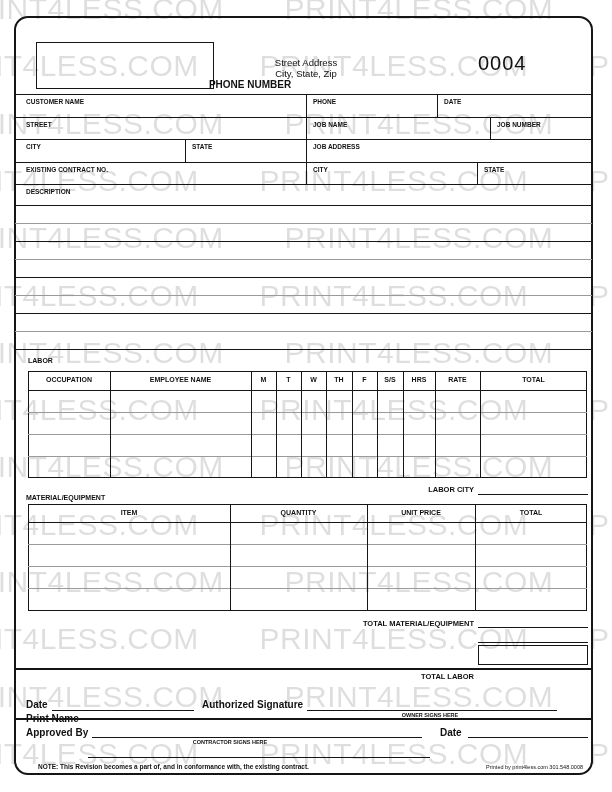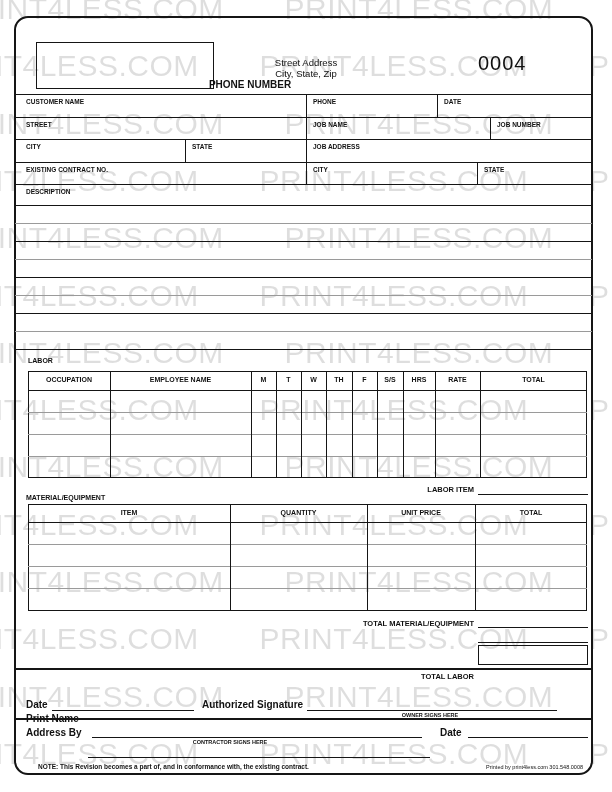--- a/index.html
+++ b/index.html
@@ -84,7 +84,7 @@
   <div class="label-s" style="left:28px;top:357px;">LABOR</div>
   <div class="label-s" style="left:26px;top:494px;">MATERIAL/EQUIPMENT</div>
 
-  <div class="tot-label" style="top:485px;">LABOR ITEM</div>
+  <div class="tot-label" style="top:485px;">LABOR CITY</div>
 
   <div class="tot-label" style="top:619px;">TOTAL MATERIAL/EQUIPMENT</div>
   <div class="tot-label" style="top:672px;">TOTAL LABOR</div>

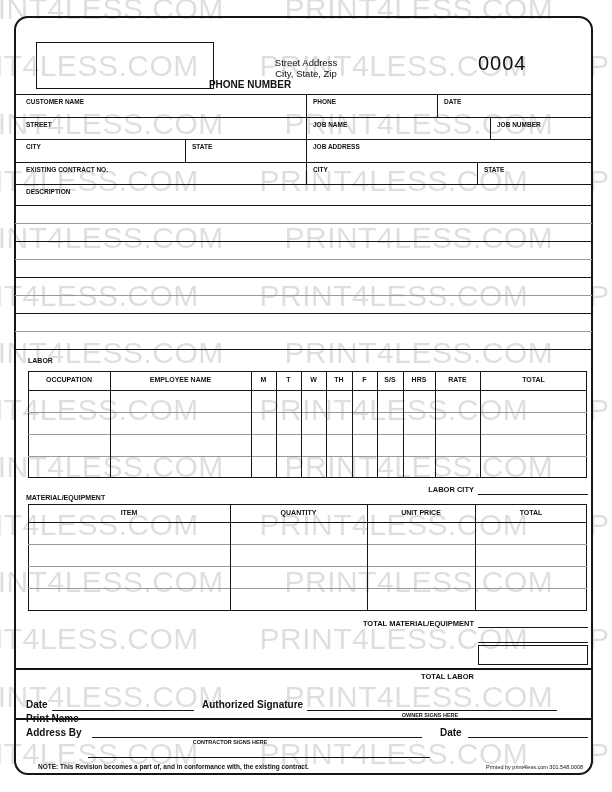--- a/index.html
+++ b/index.html
@@ -94,7 +94,7 @@
   <div class="sig-label" style="left:26px;top:699px;">Date</div>
   <div class="sig-label" style="left:202px;top:699px;">Authorized Signature</div>
   <div class="hint" style="left:360px;top:712px;width:140px;">OWNER SIGNS HERE</div>
-  <div class="sig-label" style="left:26px;top:727px;">Address By</div>
+  <div class="sig-label" style="left:26px;top:727px;">Approved By</div>
   <div class="hint" style="left:160px;top:739px;width:140px;">CONTRACTOR SIGNS HERE</div>
   <div class="sig-label" style="left:440px;top:727px;">Date</div>
   <div class="sig-label" style="left:26px;top:713px;">Print Name</div>

